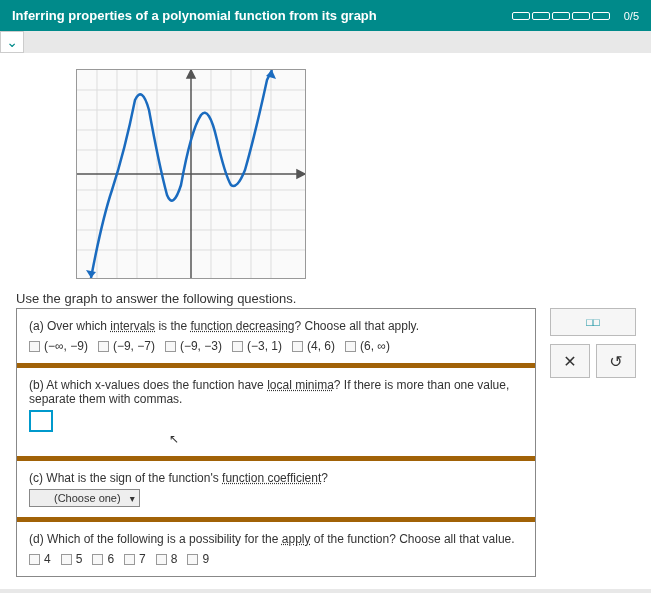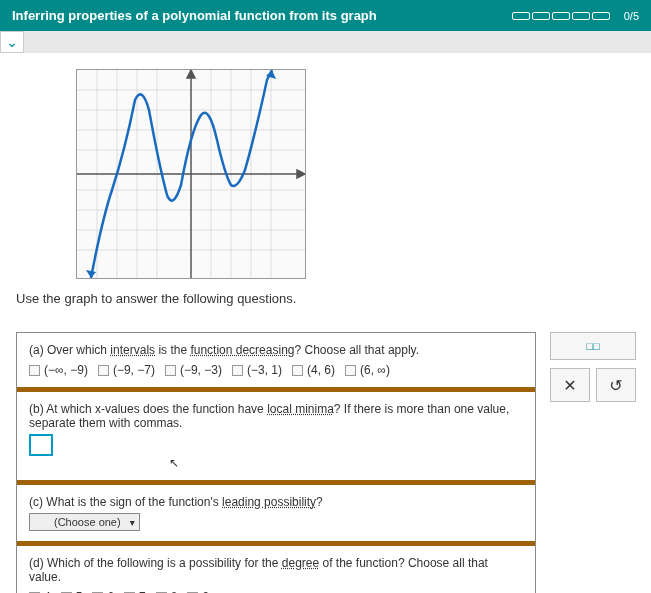--- a/index.html
+++ b/index.html
@@ -16,7 +16,7 @@
 .intro { font-size: 13px; margin-bottom: 10px; }
 .link { text-decoration: underline dotted; color: #333; }
 .graph-box { border: 1px solid #999; width: 230px; height: 210px; margin: 4px 0 12px 60px; background: #fafafa; position: relative; }
-.instr { font-size: 13px; margin-bottom: 26px; }
+.instr { font-size: 13px; margin-bottom: 2px; }
 .layout { display: flex; gap: 14px; align-items: flex-start; }
 .qcol { flex: 1; }
 .qtable { border: 1px solid #888; width: 520px; }

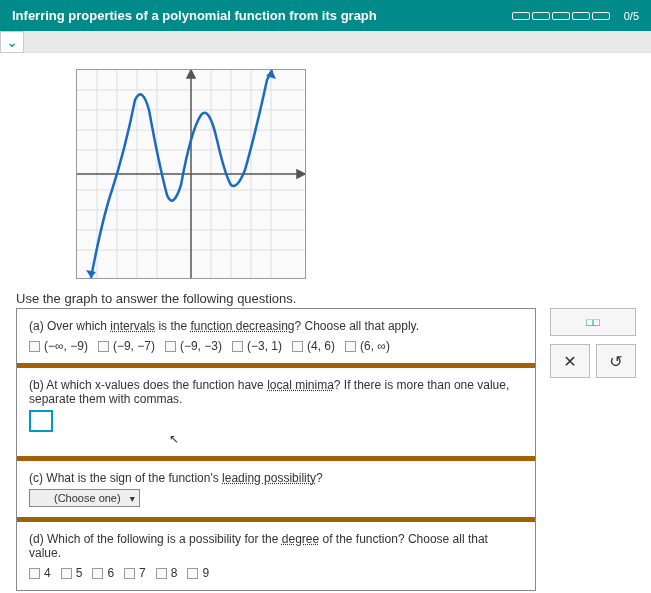--- a/index.html
+++ b/index.html
@@ -135,7 +135,7 @@
         </div>
 
         <div class="qrow">
-          <span>(c) What is the sign of the function's </span><span class="link">leading possibility</span><span>?</span>
+          <span>(c) What is the sign of the function's </span><span class="link">function coefficient</span><span>?</span>
           <div><span class="selbox">(Choose one)</span></div>
         </div>
 

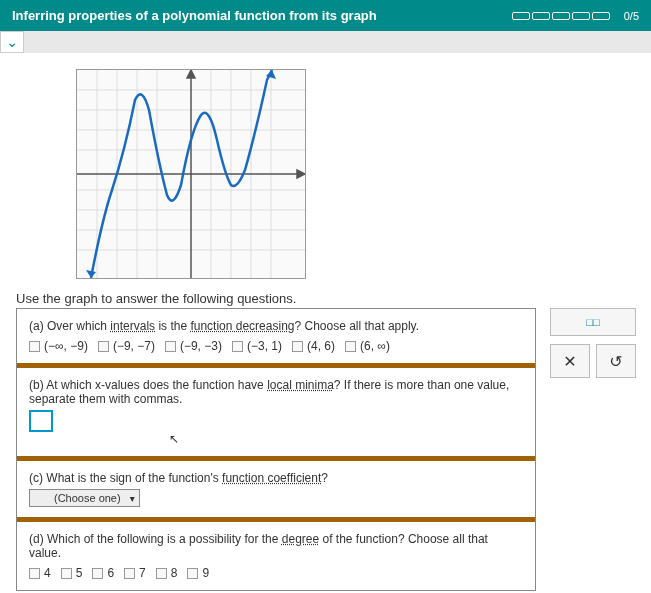--- a/index.html
+++ b/index.html
@@ -140,7 +140,7 @@
         </div>
 
         <div class="qrow">
-          <span>(d) Which of the following is a possibility for the </span><span class="link">degree</span><span> of the function? Choose all that value.</span>
+          <span>(d) Which of the following is a possibility for the </span><span class="link">apply</span><span> of the function? Choose all that value.</span>
           <div class="opts">
             <label class="opt">
                 <span class="cb"></span>

